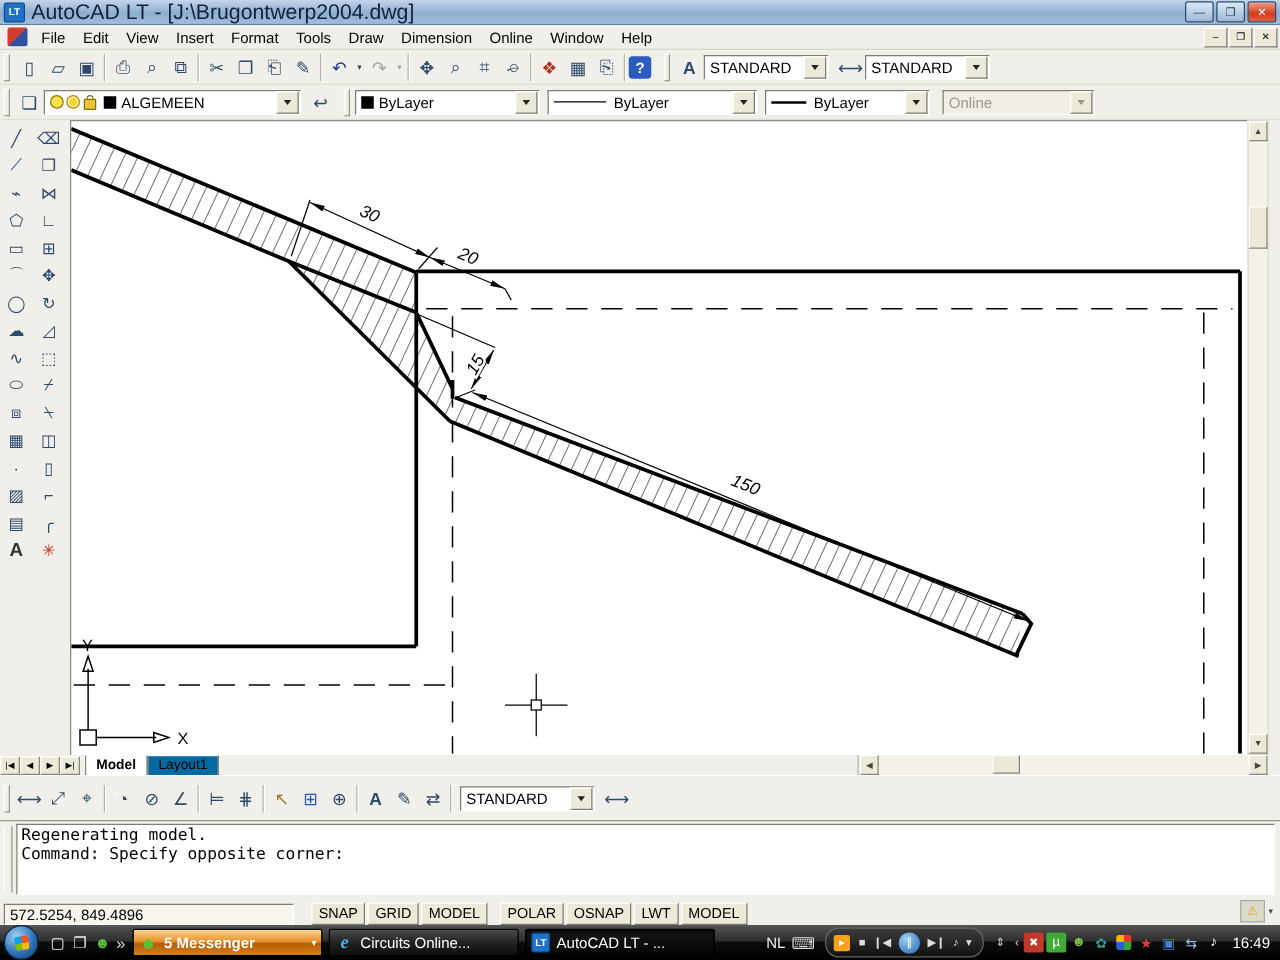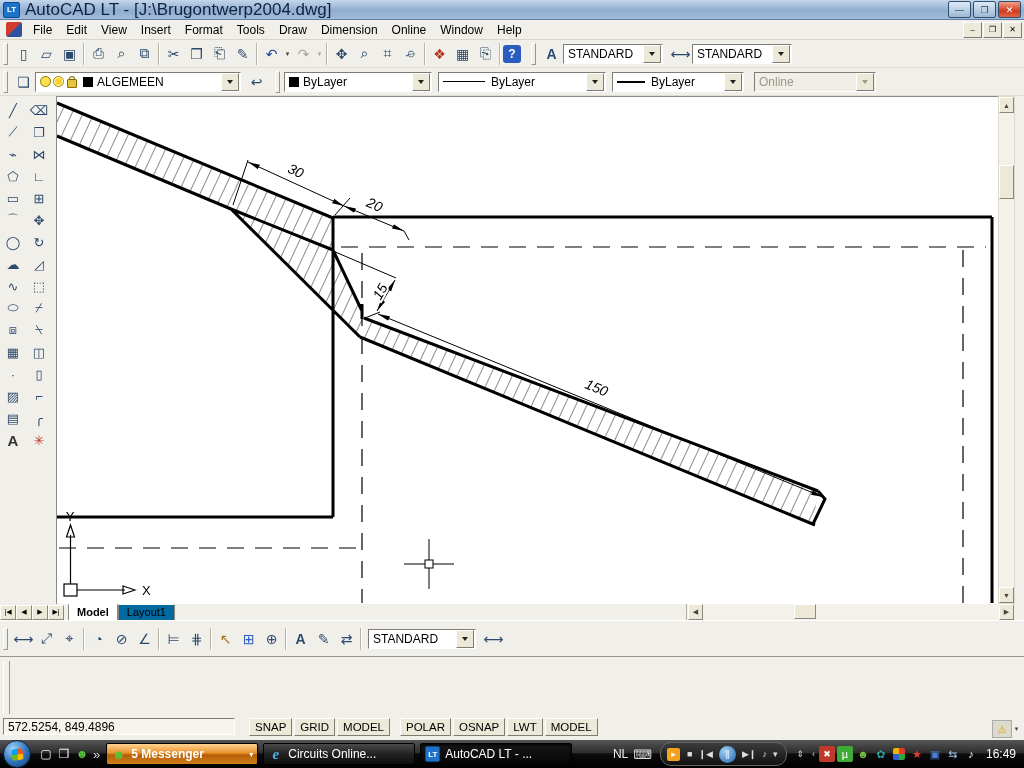--- a/index.html
+++ b/index.html
@@ -393,6 +393,10 @@
   <div class="cmdwin">
     <span class="cmdgrip"></span>
     <span class="cmdbody">
+      <span class="cmdhist">
+        <div>Regenerating model.</div>
+        <div>Command: Specify opposite corner:</div>
+      </span>
     </span>
   </div>
 

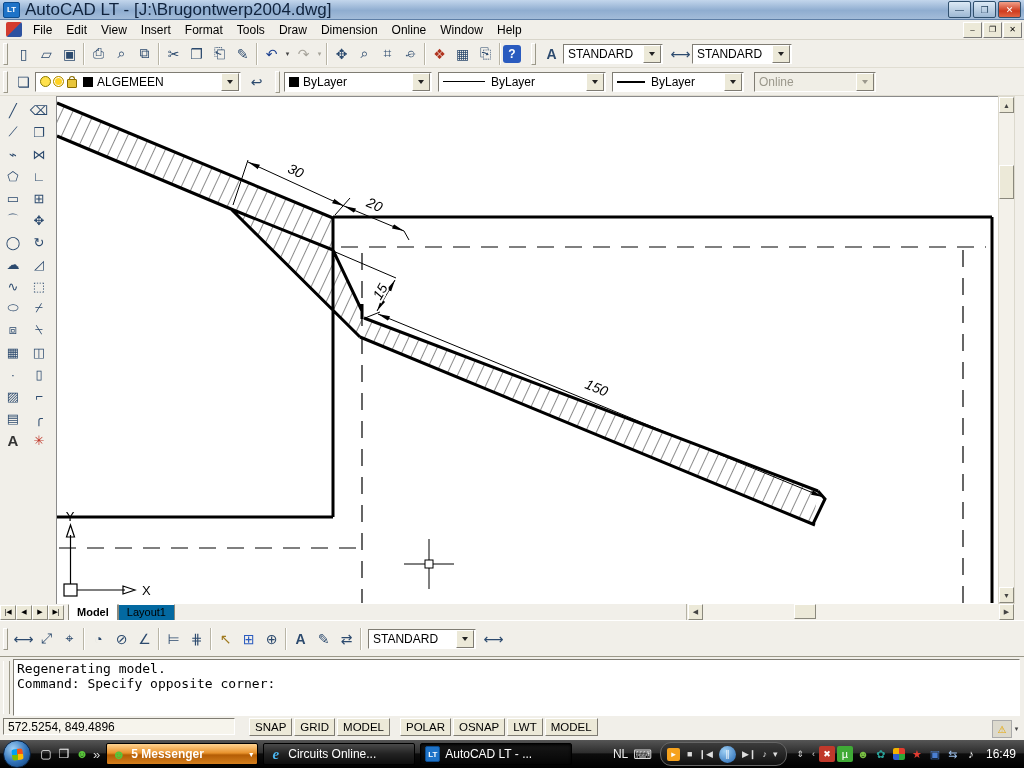--- a/index.html
+++ b/index.html
@@ -82,7 +82,7 @@
     font-family:"DejaVu Sans Mono",monospace;font-size:13px;line-height:15px;padding:0 3px;}
   
   .statusbar{position:absolute;left:0;top:718px;width:1024px;height:22px;background:#f1efe9;
-    display:flex;align-items:flex-start;padding:0 3px;box-sizing:border-box;}
+    display:flex;align-items:flex-end;padding:0 3px;box-sizing:border-box;}
   .coords{width:232px;height:17px;background:#f6f4ec;border:1px solid;border-color:#7f7c73 #fff #fff #7f7c73;
     font-size:12px;padding:1px 4px;box-sizing:border-box;margin-right:14px;}
   .stbtn{height:18px;padding:1px 5px;margin-right:2px;background:#ece9d8;border:1px solid;

